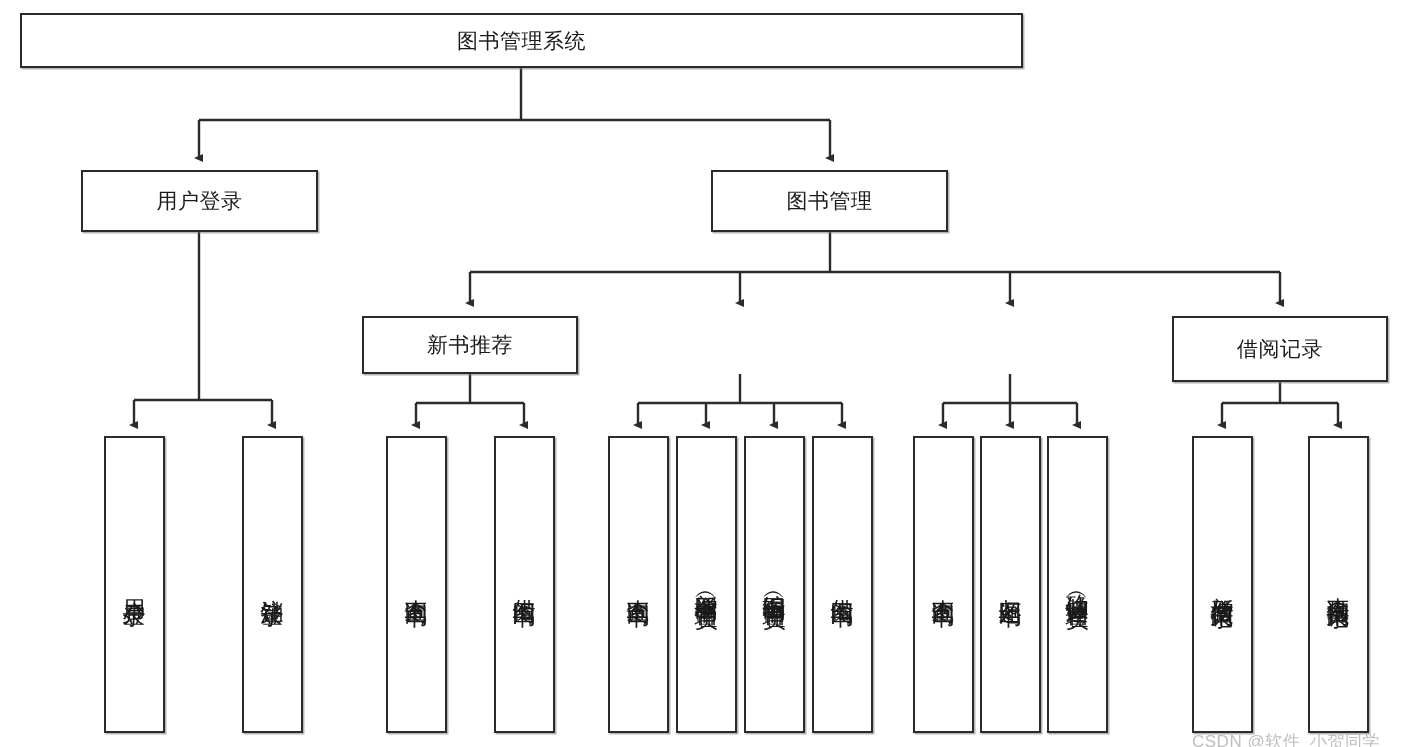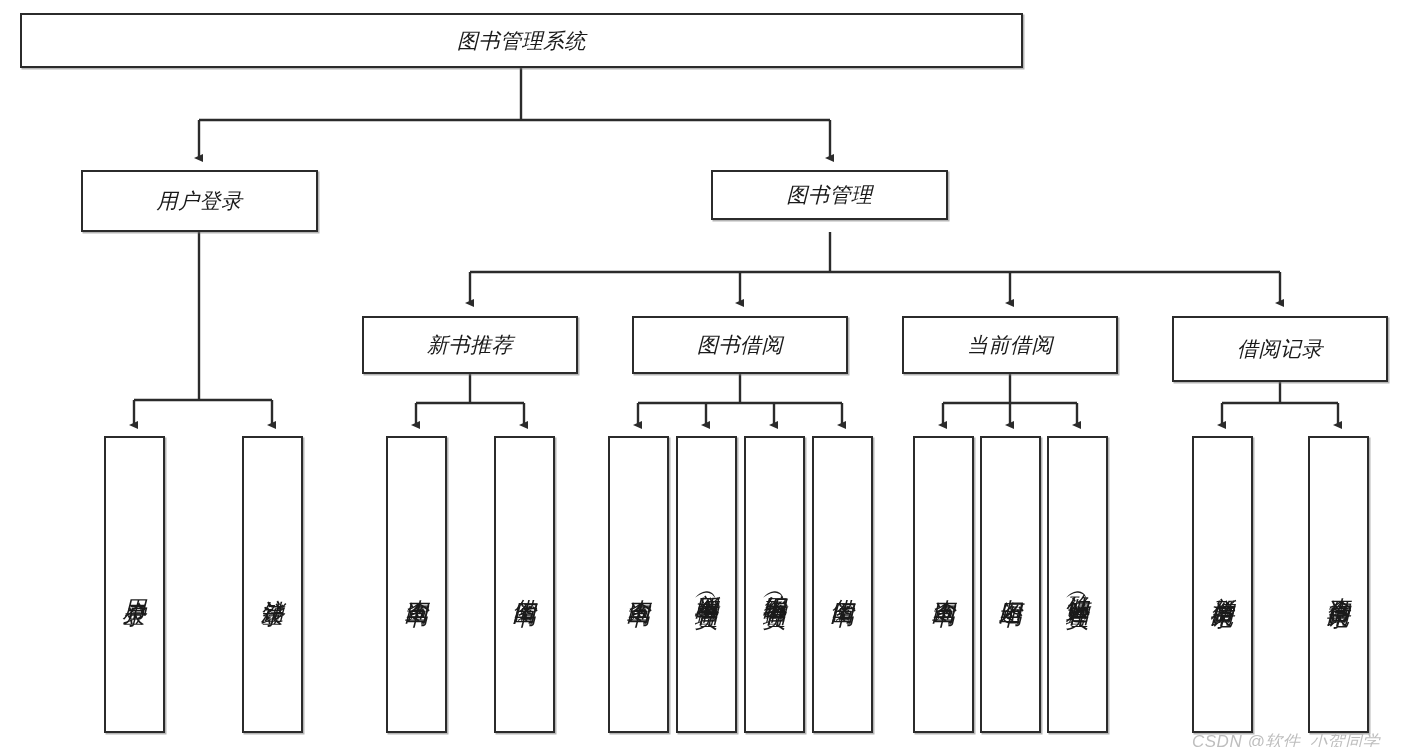--- a/index.html
+++ b/index.html
@@ -16,7 +16,6 @@
     height: 747px;
     background: #ffffff;
     overflow: hidden;
-    font-style: italic;
   }
   #edges {
     position: absolute;

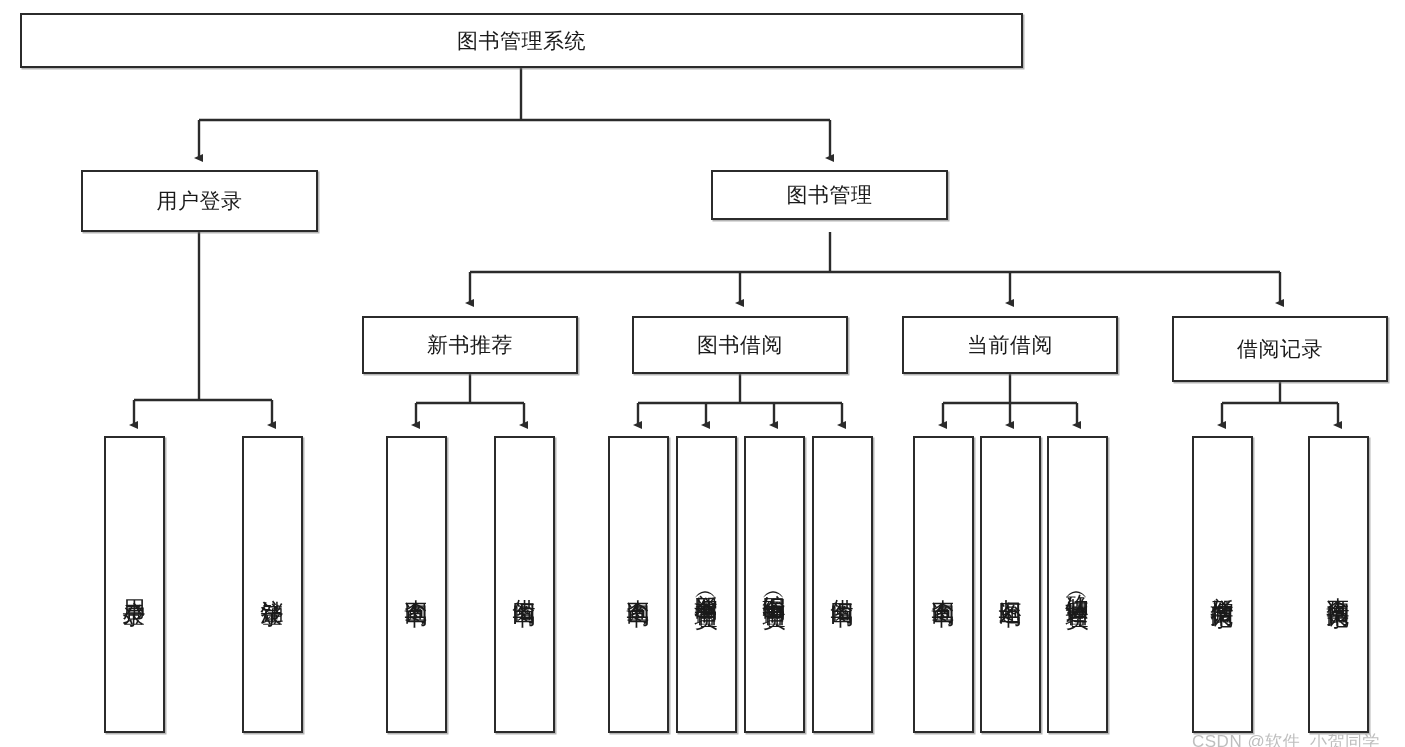--- a/index.html
+++ b/index.html
@@ -128,7 +128,7 @@
   <div class="node horiz" style="left:81px; top:170px; width:237px; height:62px;">
     <span class="node-label">用户登录</span>
   </div>
-  <div class="node horiz" style="left:711px; top:170px; width:237px; height:50px;">
+  <div class="node horiz" style="left:711px; top:170px; width:237px; height:62px;">
     <span class="node-label">图书管理</span>
   </div>
 

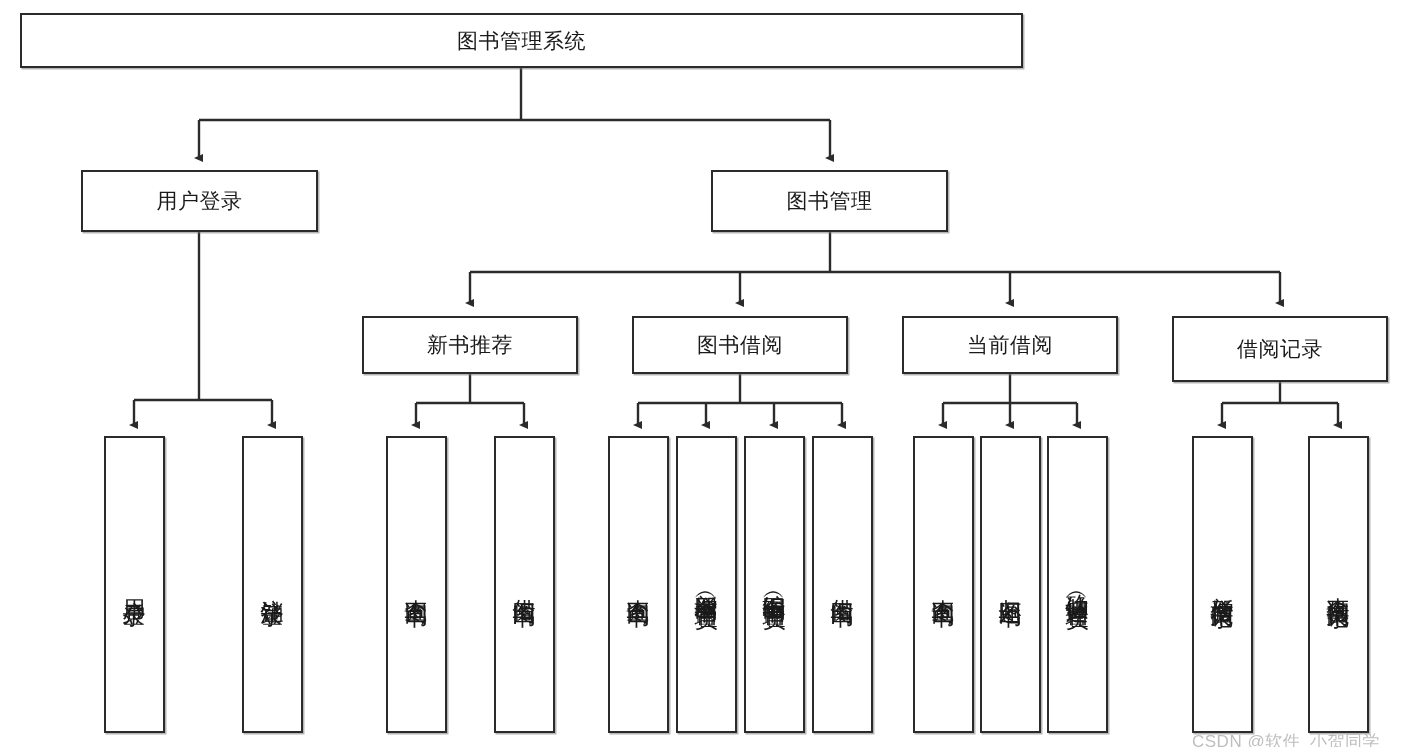--- a/index.html
+++ b/index.html
@@ -135,9 +135,6 @@
   <div class="node horiz" style="left:362px; top:316px; width:216px; height:58px;align-items:center;">
     <span class="node-label">新书推荐</span>
   </div>
-  <div class="node horiz" style="left:632px; top:316px; width:216px; height:58px;">
-    <span class="node-label">图书借阅</span>
-  </div>
   <div class="node horiz" style="left:902px; top:316px; width:216px; height:58px;">
     <span class="node-label">当前借阅</span>
   </div>

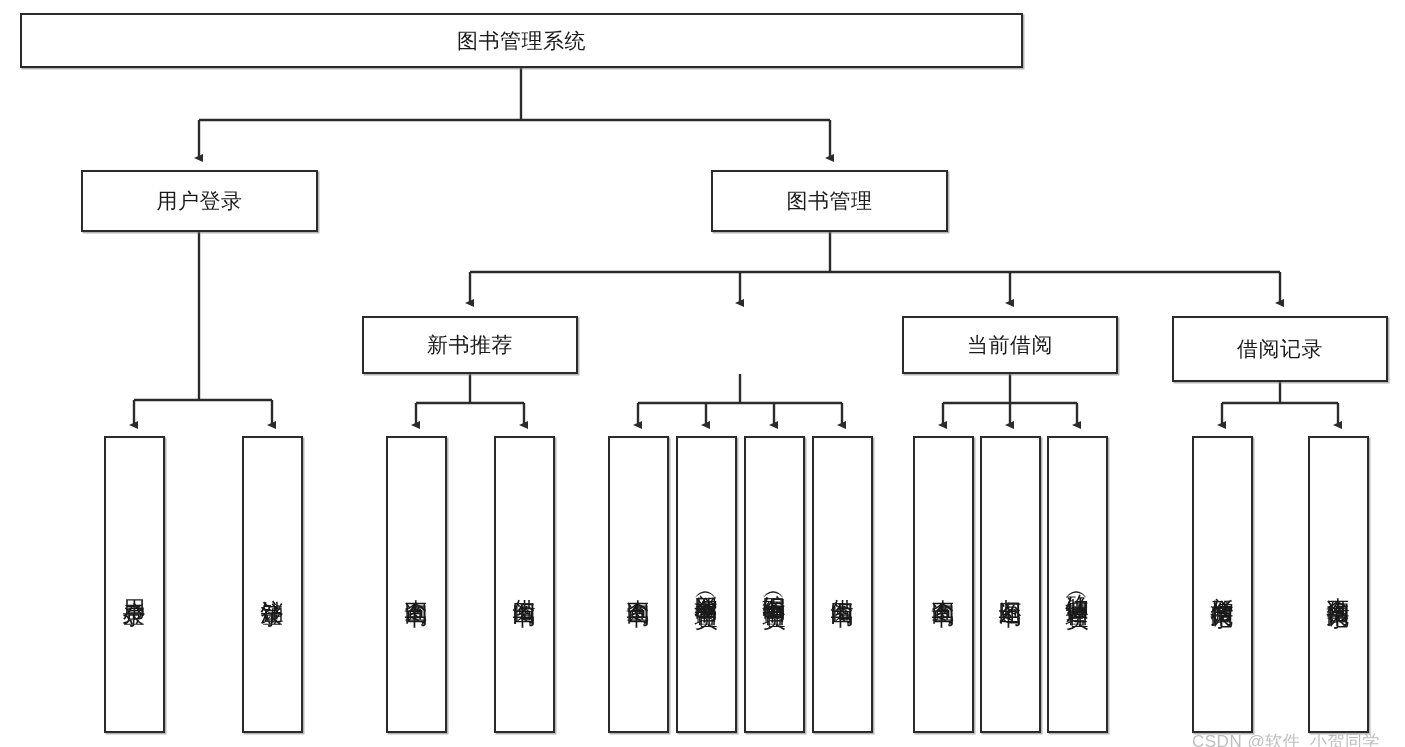--- a/index.html
+++ b/index.html
@@ -135,9 +135,6 @@
   <div class="node horiz" style="left:362px; top:316px; width:216px; height:58px;align-items:center;">
     <span class="node-label">新书推荐</span>
   </div>
-  <div class="node horiz" style="left:902px; top:316px; width:216px; height:58px;">
-    <span class="node-label">当前借阅</span>
-  </div>
   <div class="node horiz" style="left:1172px; top:316px; width:216px; height:66px;">
     <span class="node-label">借阅记录</span>
   </div>

